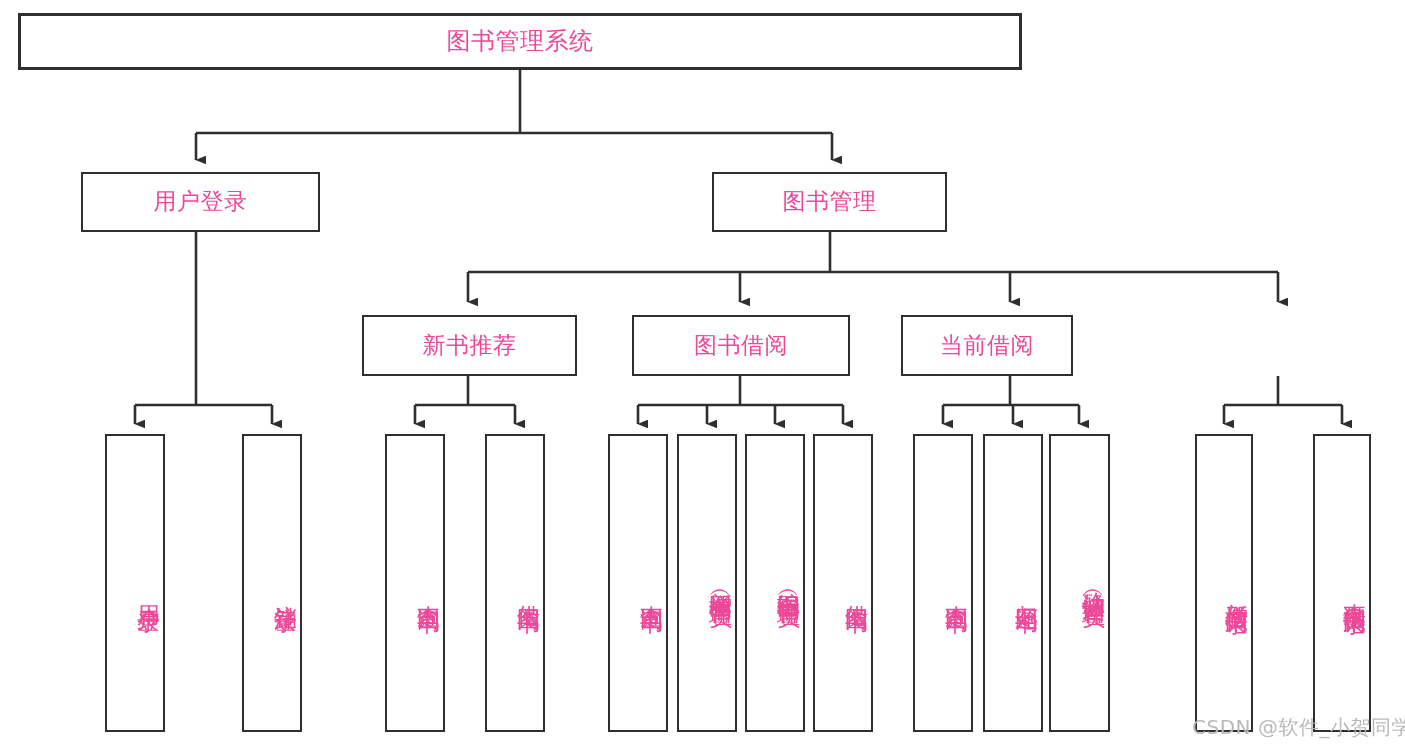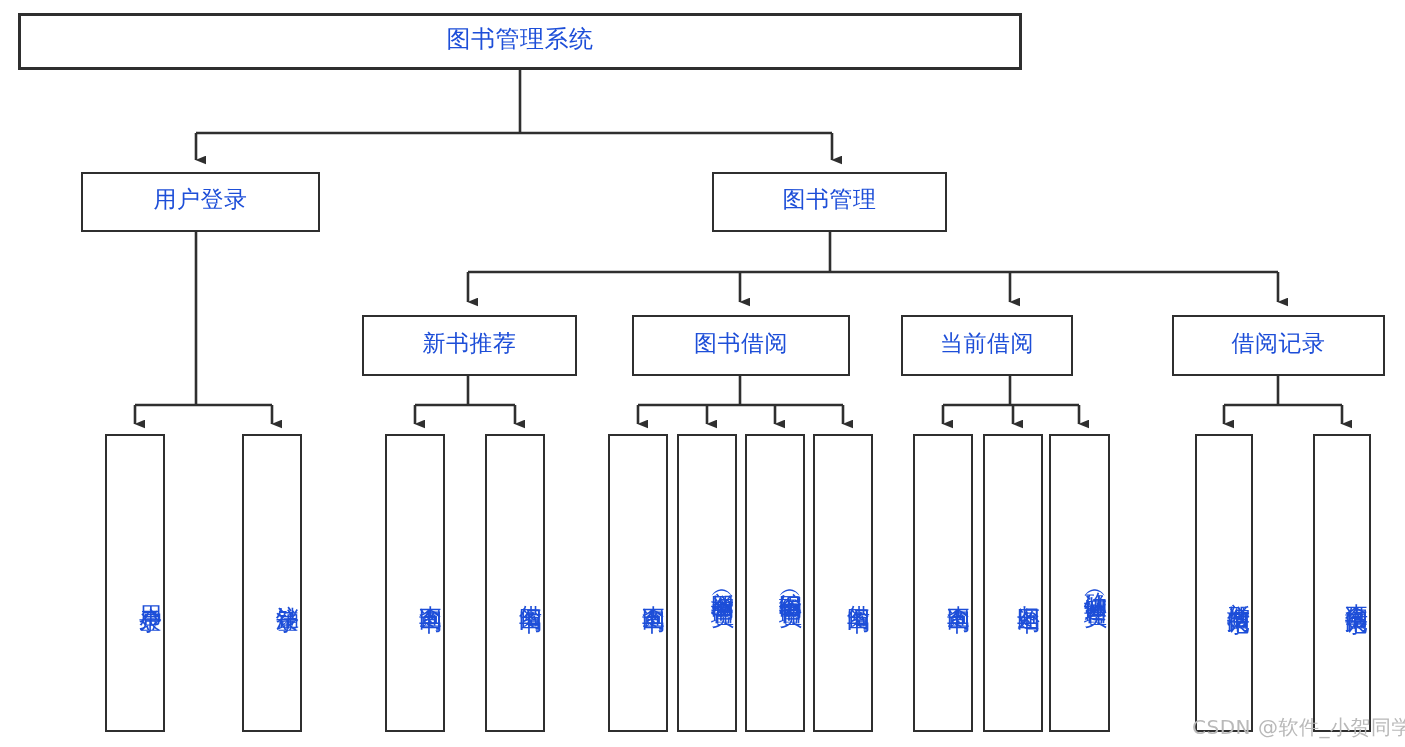--- a/index.html
+++ b/index.html
@@ -34,9 +34,8 @@
     display: flex;
     align-items: center;
     justify-content: center;
-    color: #1d4ed8;
+    color: #ec4899;
     line-height: 1.28;
-    font-family: Liberation Mono, monospace;
   }
   .node.horiz {
     font-size: 23px;

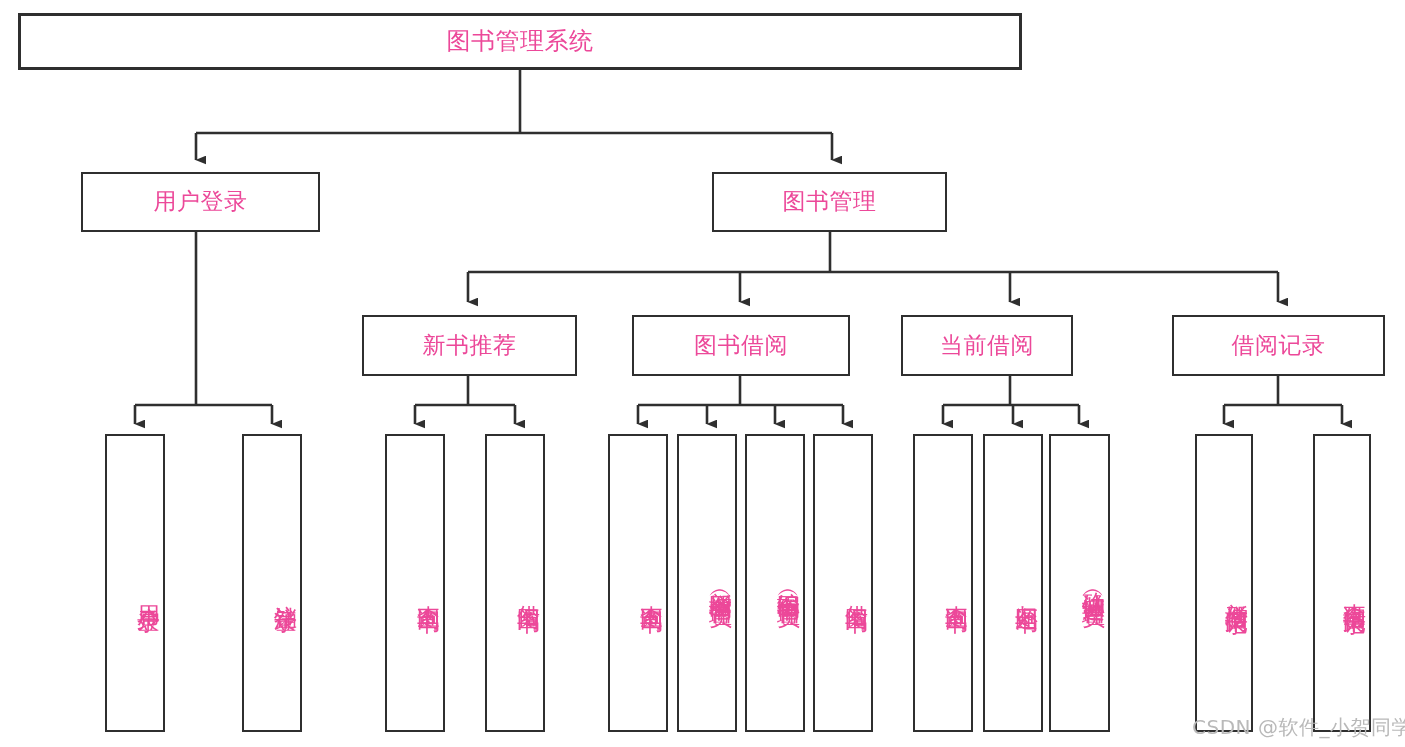--- a/index.html
+++ b/index.html
@@ -142,9 +142,6 @@
   <div class="node horiz" style="left:901px; top:315px; width:172px; height:61px;">
     <span>当前借阅</span>
   </div>
-  <div class="node horiz" style="left:1172px; top:315px; width:213px; height:61px;">
-    <span>借阅记录</span>
-  </div>
 
   <div class="node vert" style="left:105px; top:434px; width:60px; height:298px;">
     <span>用户登录</span>

